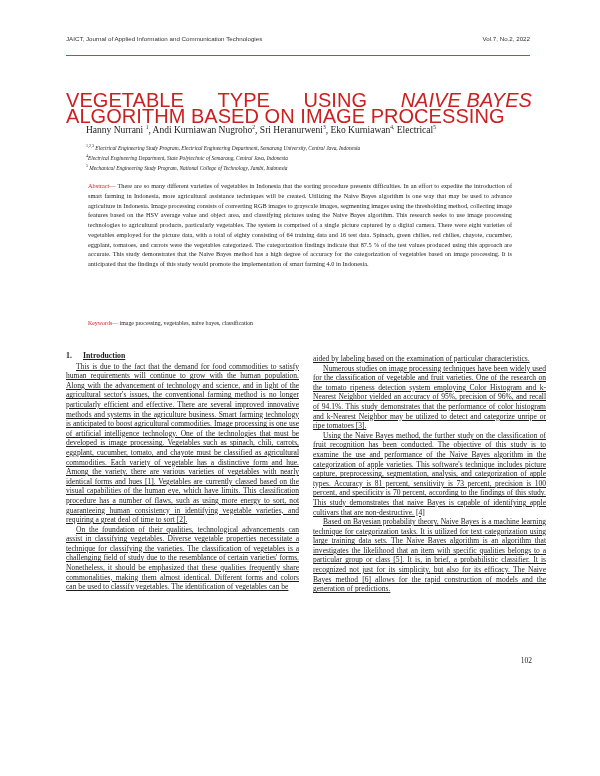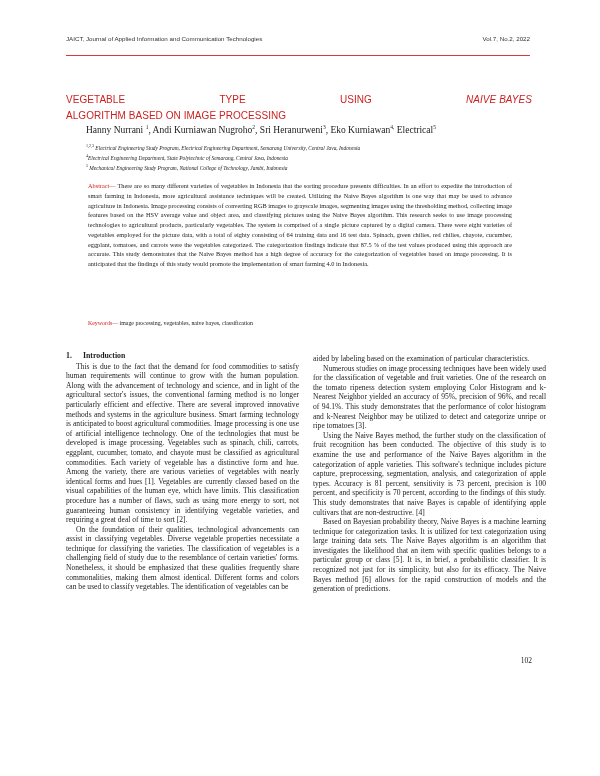--- a/index.html
+++ b/index.html
@@ -16,7 +16,7 @@
   }
   .title {
     position: absolute; left: 66px; top: 92px; width: 466px;
-    font-family: "Liberation Sans", sans-serif; font-size: 10px; line-height: 16px;
+    font-family: "Liberation Sans", sans-serif; font-size: 20px; line-height: 16px;
     color: #cc1f1f; text-align: justify; text-align-last: left; letter-spacing: 0.05px;
   }
   .title .line1 { display: flex; justify-content: space-between; }

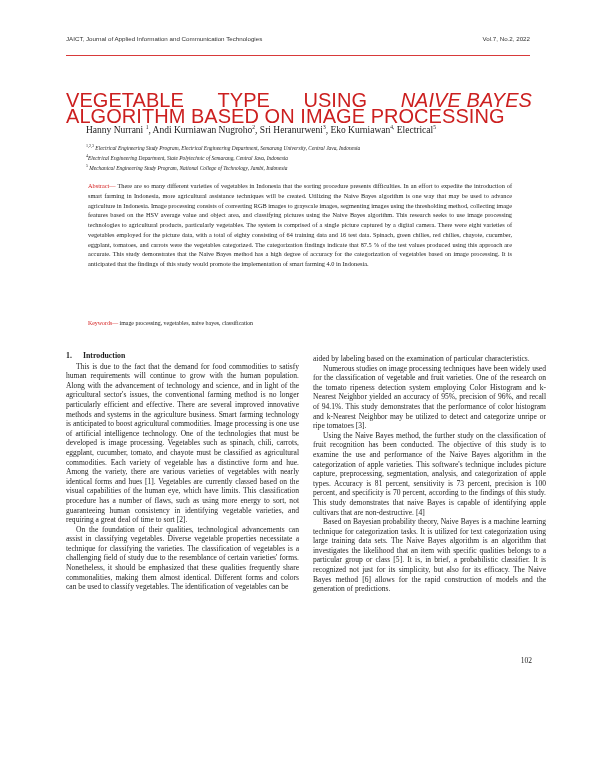--- a/index.html
+++ b/index.html
@@ -44,7 +44,7 @@
   .col {
     position: absolute; top: 351px; width: 233px;
     font-family: "Liberation Serif", serif; font-size: 7.55px; line-height: 9.6px;
-    text-align: justify; color: #1c1c1c;
+    text-align: justify; color: #1c1c1c; text-decoration: underline;
   }
   .col.left { left: 66px; }
   .col.right { left: 313px; top: 354px; }

